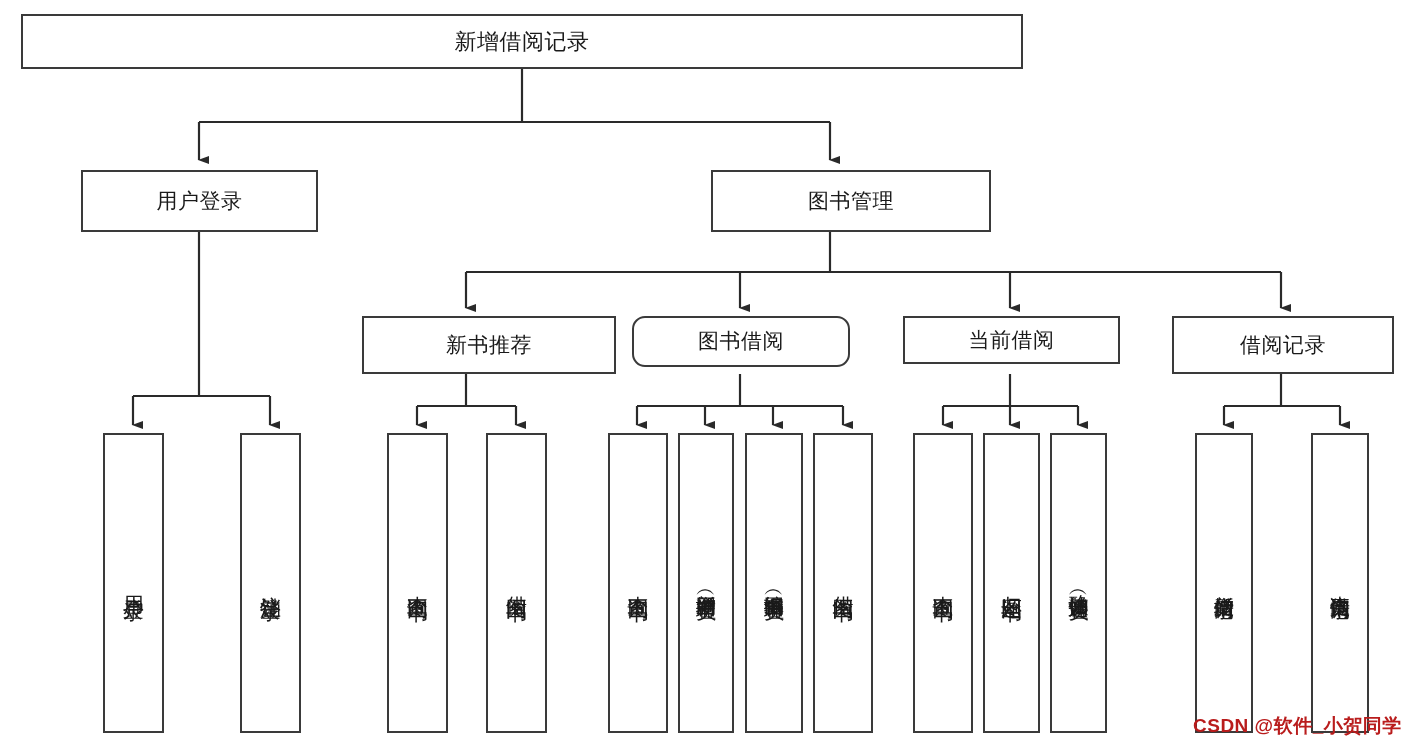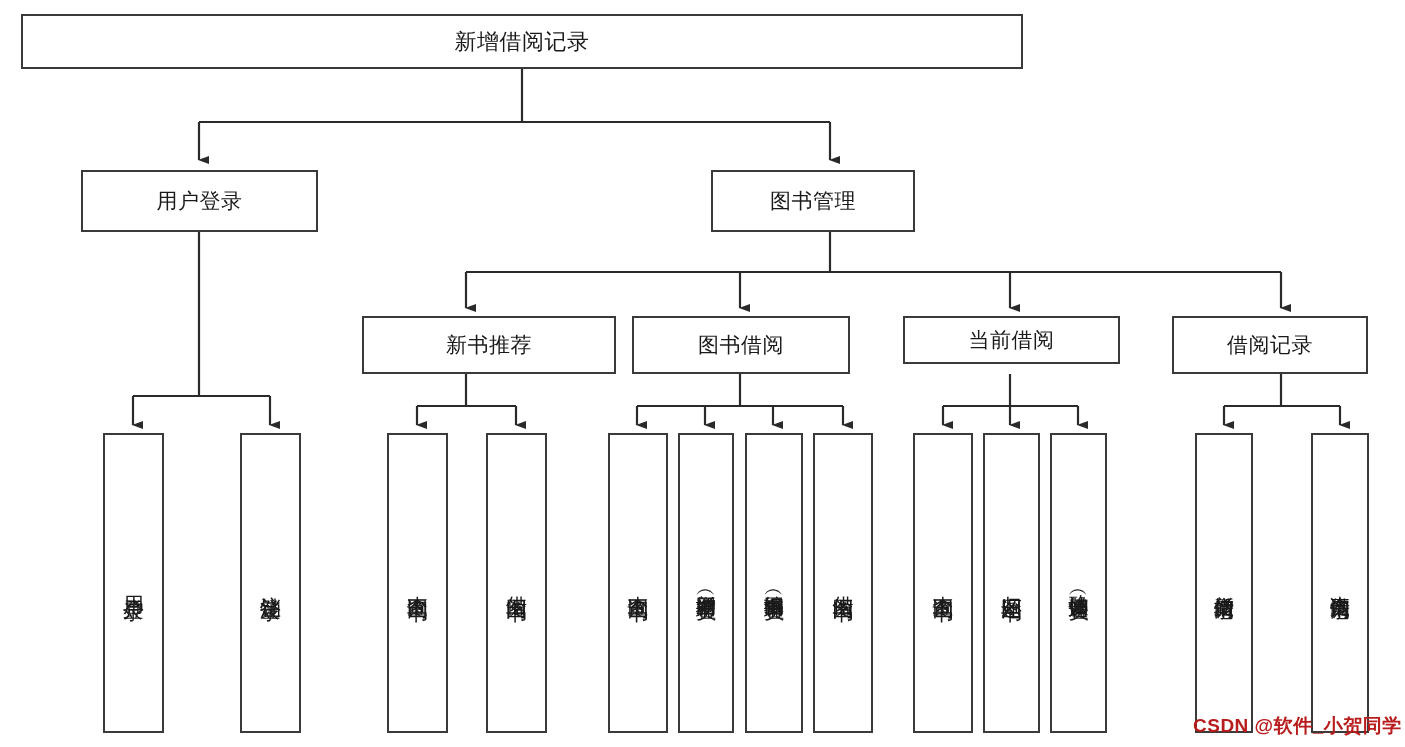--- a/index.html
+++ b/index.html
@@ -142,7 +142,7 @@
   <div class="node h" style="left:81px; top:170px; width:237px; height:62px;">
     <span class="label">用户登录</span>
   </div>
-  <div class="node h" style="left:711px; top:170px; width:204px; height:62px;">
+  <div class="node h" style="left:711px; top:170px; width:280px; height:62px;">
     <span class="label">图书管理</span>
   </div>
 

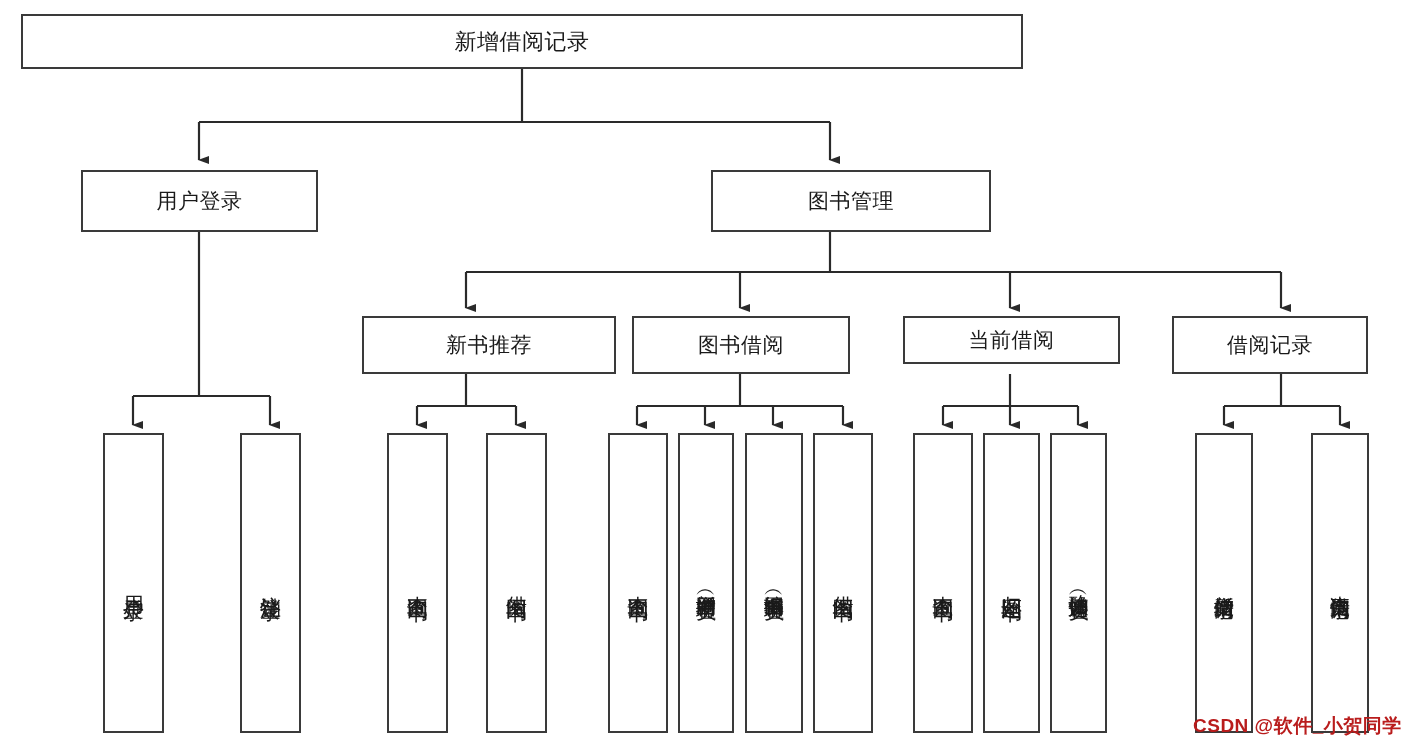--- a/index.html
+++ b/index.html
@@ -149,7 +149,7 @@
   <div class="node h" style="left:362px; top:316px; width:254px; height:58px;">
     <span class="label">新书推荐</span>
   </div>
-  <div class="node h" style="left:632px; top:316px; width:218px; height:58px;">
+  <div class="node h" style="left:632px; top:316px; width:218px; height:51px;border-radius:13px;">
     <span class="label">图书借阅</span>
   </div>
   <div class="node h" style="left:903px; top:316px; width:217px; height:48px;">

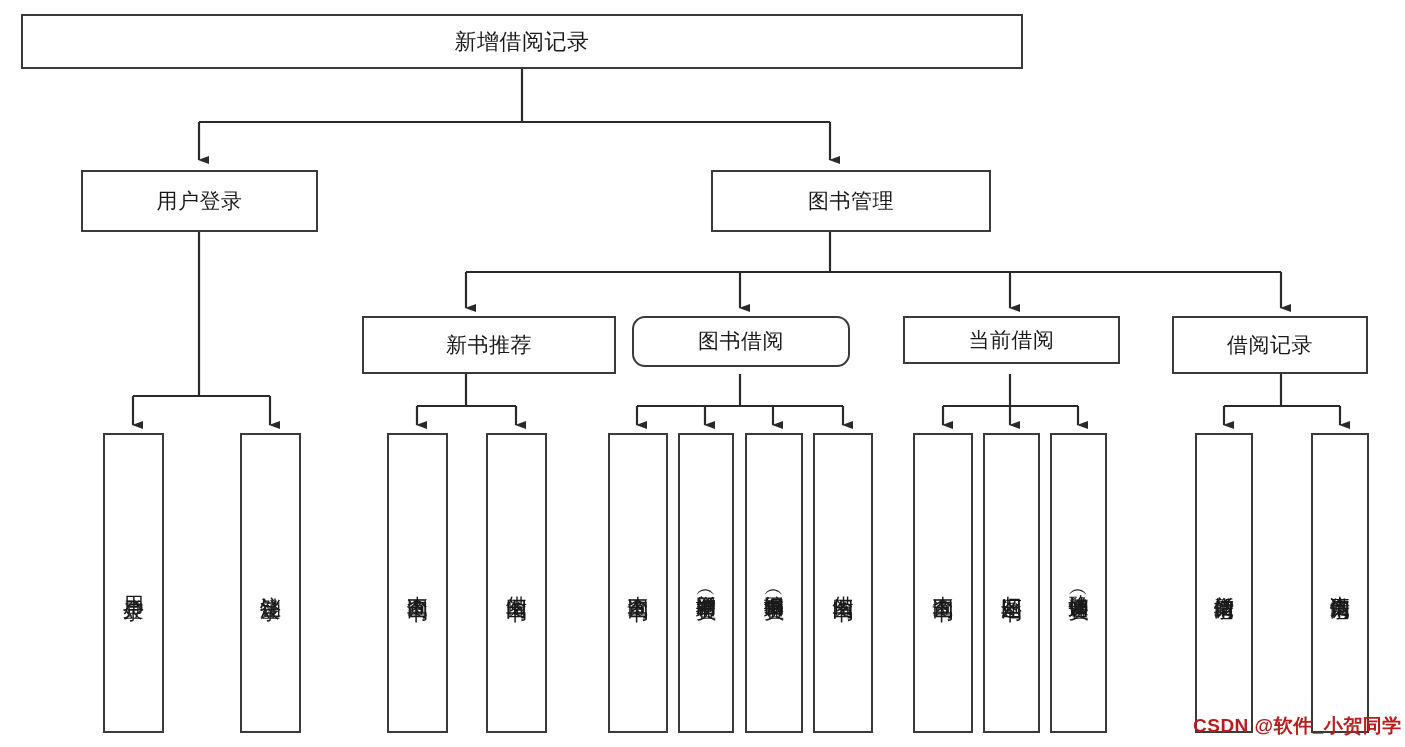--- a/index.html
+++ b/index.html
@@ -155,7 +155,7 @@
   <div class="node h" style="left:903px; top:316px; width:217px; height:48px;">
     <span class="label">当前借阅</span>
   </div>
-  <div class="node h" style="left:1172px; top:316px; width:196px; height:58px;">
+  <div class="node h" style="left:1172px; top:316px; width:222px; height:58px;">
     <span class="label">借阅记录</span>
   </div>
 

